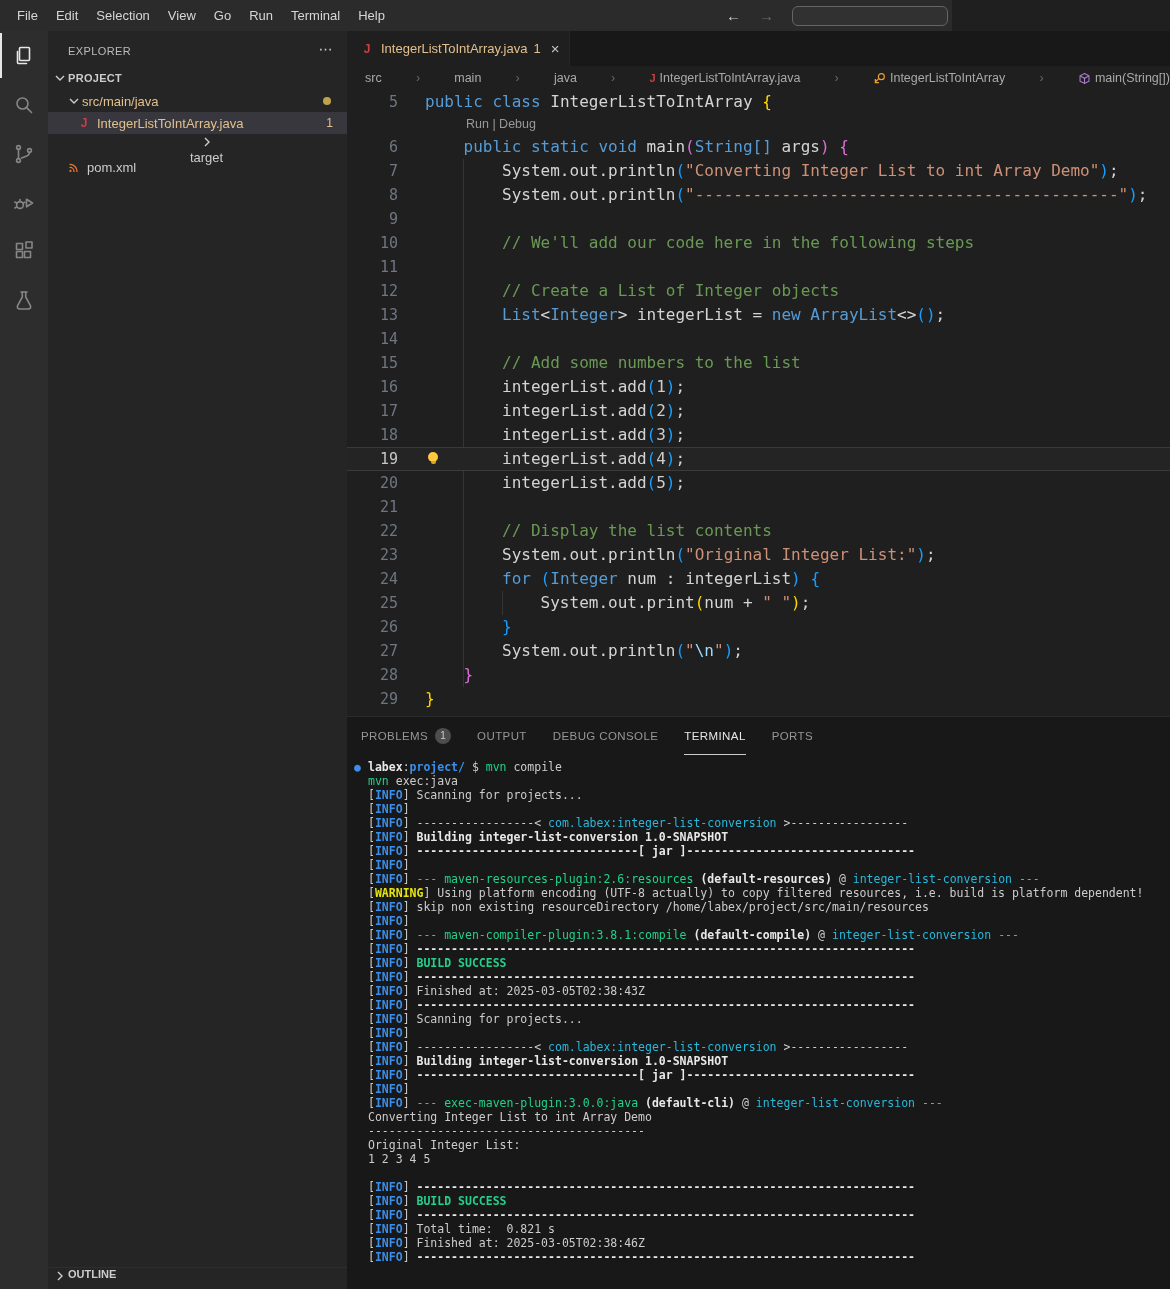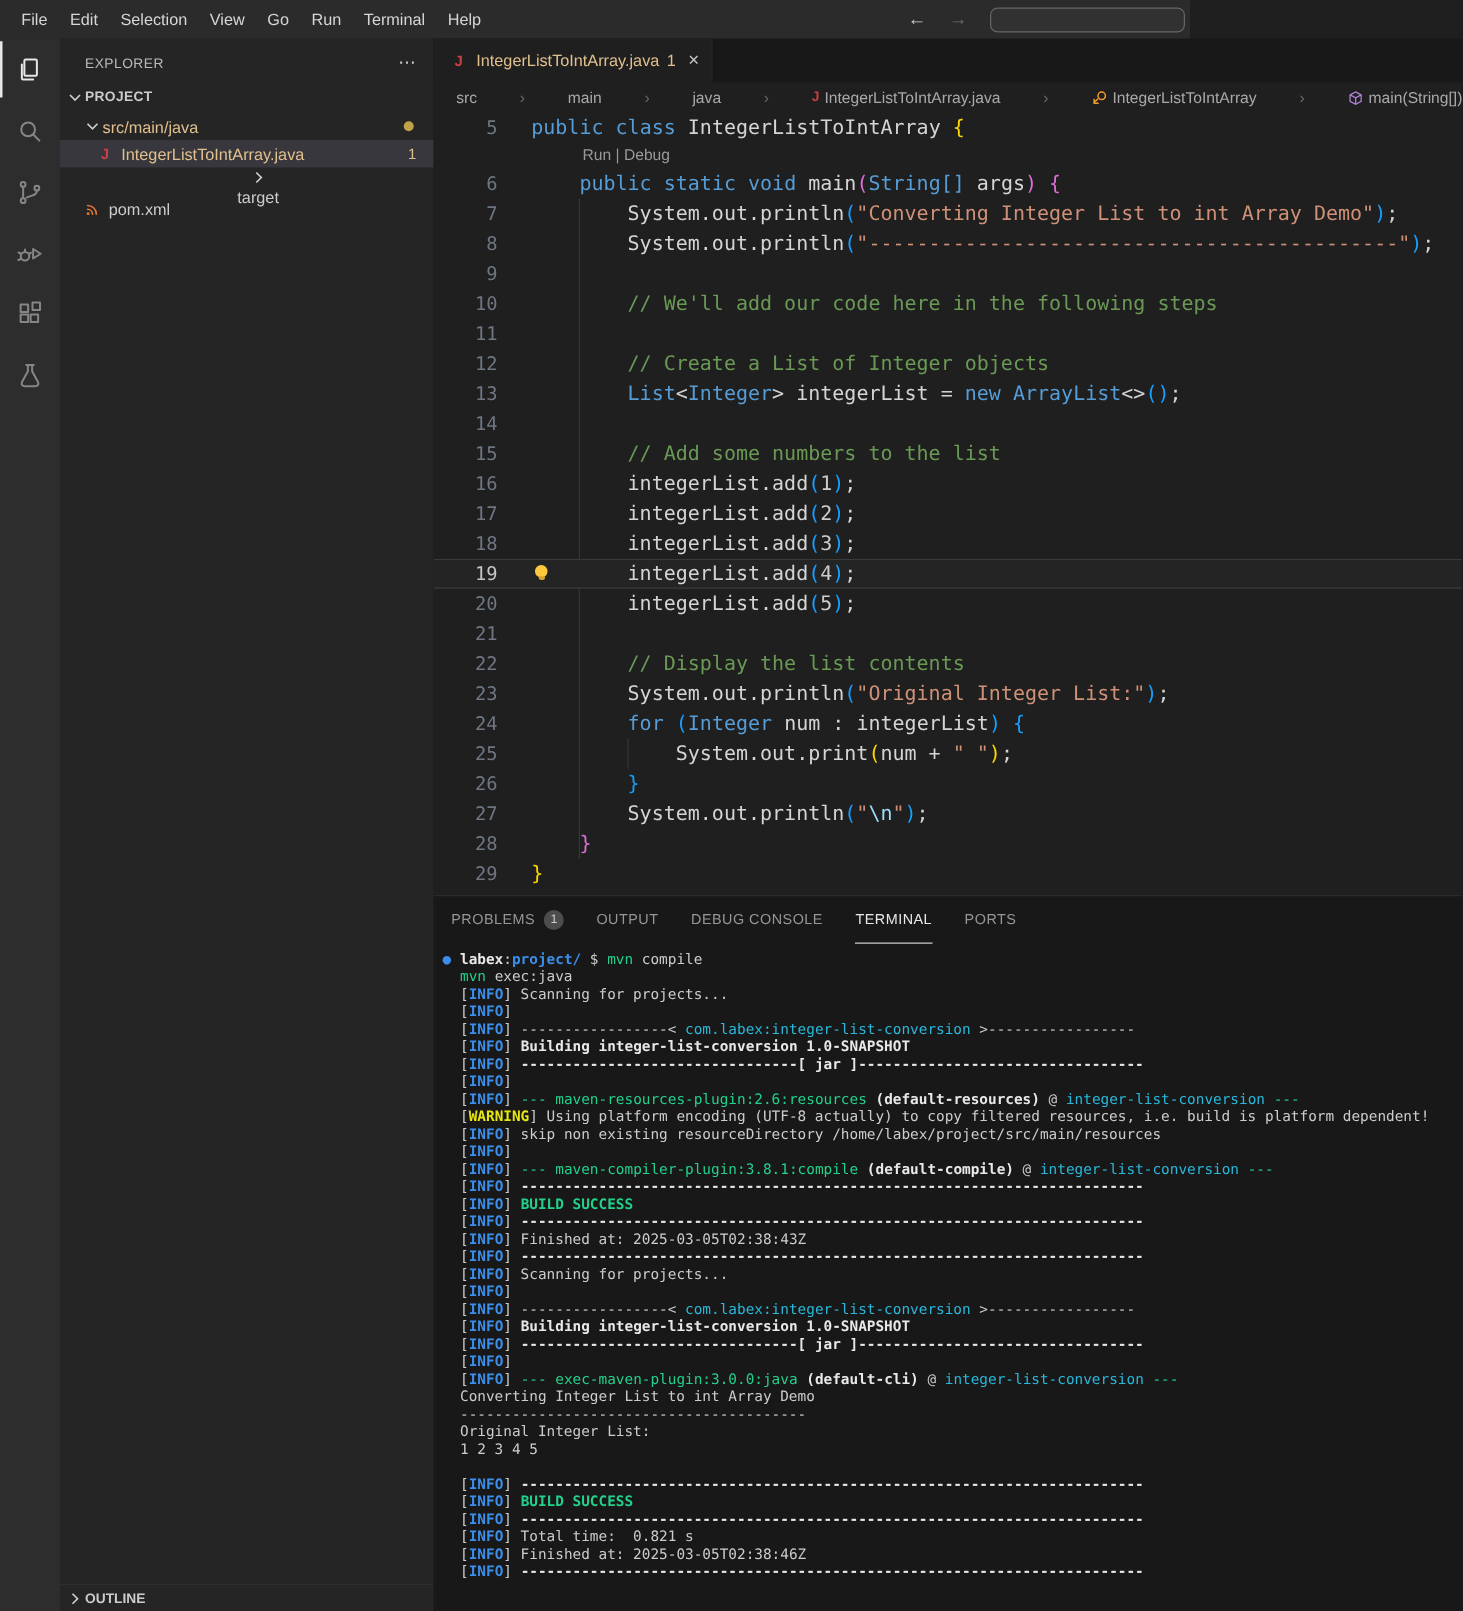--- a/index.html
+++ b/index.html
@@ -44,7 +44,7 @@
   .badge-dot{position:absolute;right:16px;width:8px;height:8px;border-radius:50%;background:#bfa34a;}
   .badge-num{position:absolute;right:14px;font-size:12px;color:#e2c08d;}
   #outline-row{position:absolute;left:0;bottom:0;width:299px;height:22px;border-top:1px solid #2e2e2e;
-               display:flex;align-items:center;padding-left:4px;font-size:11px;font-weight:bold;color:#cccccc;background:#252526;}
+               display:flex;align-items:flex-start;padding-left:4px;font-size:11px;font-weight:bold;color:#cccccc;background:#252526;}
 
   
   #editorcol{position:absolute;left:347px;top:31px;width:823px;height:1258px;background:#1f1f1f;}

